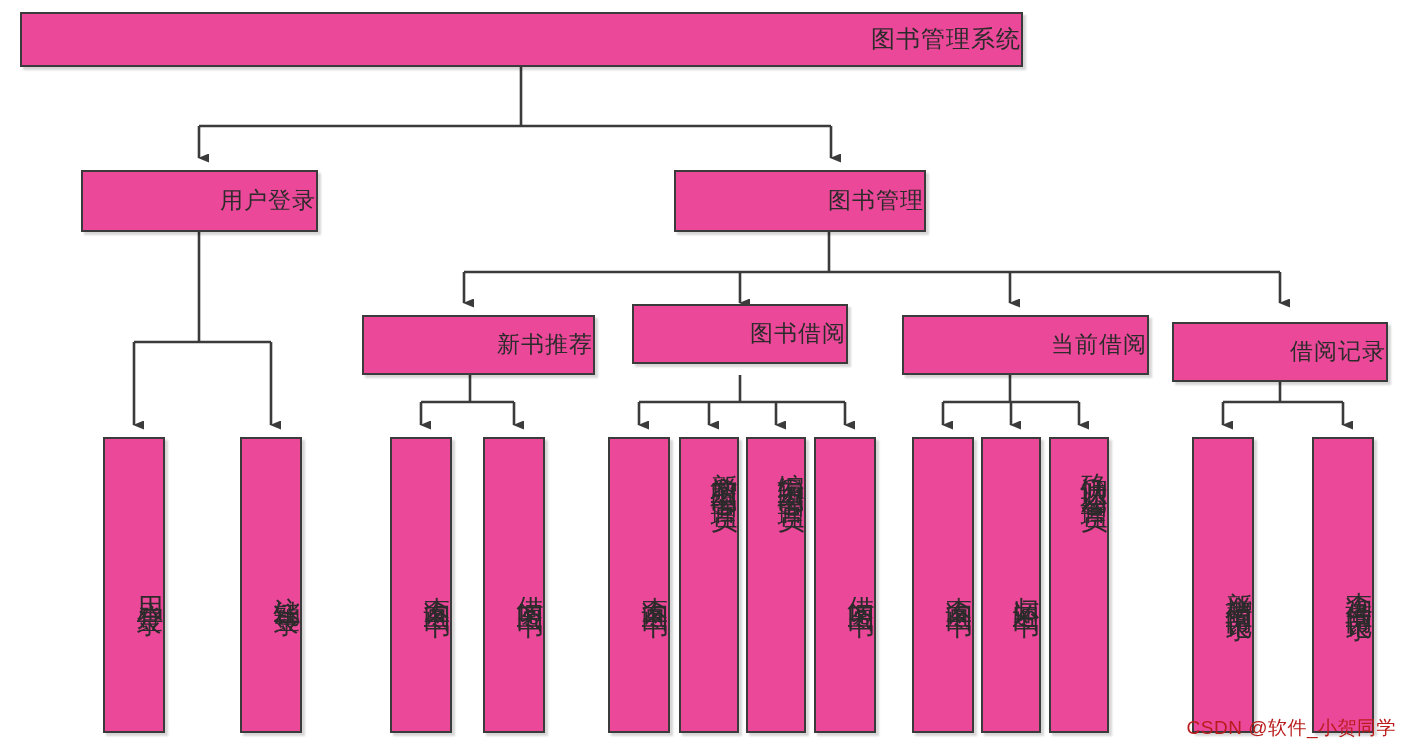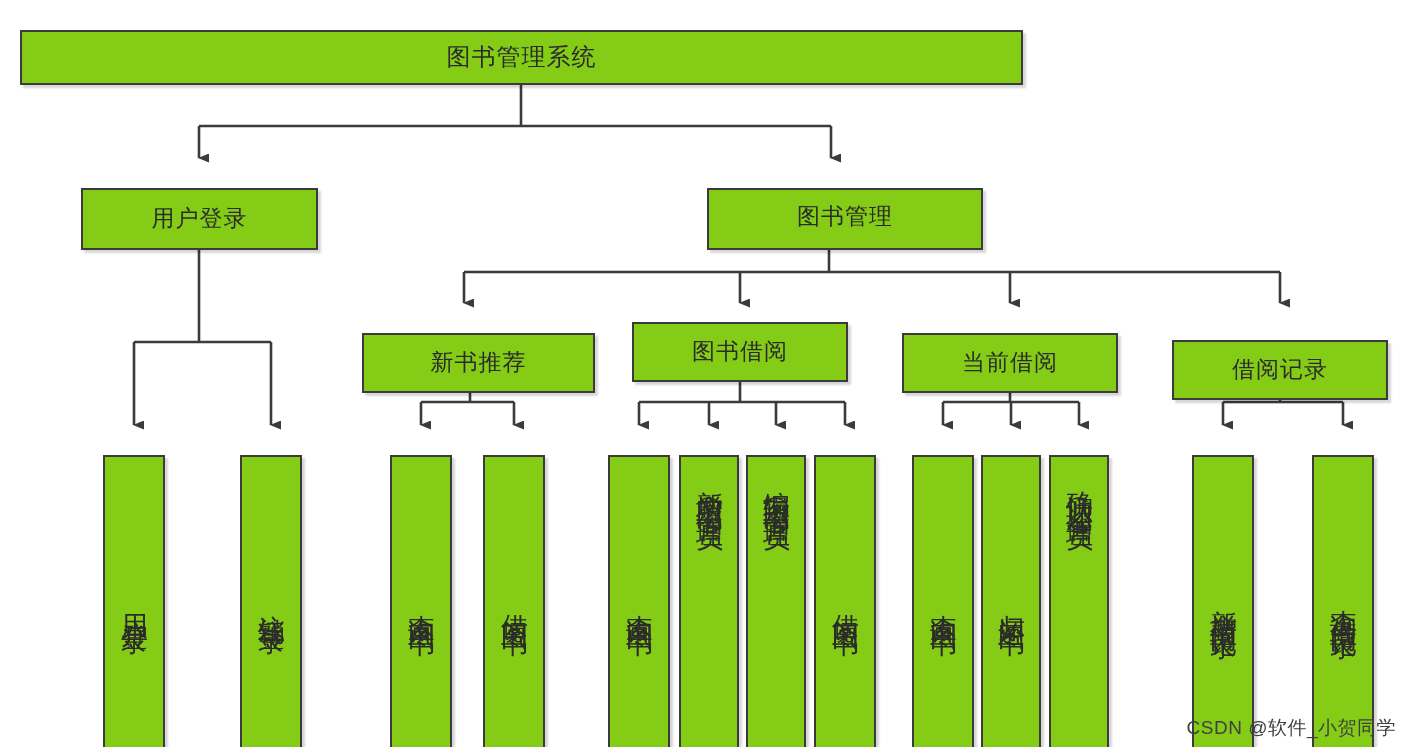--- a/index.html
+++ b/index.html
@@ -27,15 +27,14 @@
   .node {
     position: absolute;
     box-sizing: border-box;
-    background: #84cc16;
+    background: #ec4899;
     border: 2px solid #3b3b3b;
     box-shadow: 3px 3px 2px rgba(0,0,0,0.16);
     display: flex;
     align-items: center;
-    justify-content: center;
+    justify-content: flex-end;
     color: #2b2b2b;
     z-index: 2;
-    margin-top: 18px;
   }
   .node .label {
     display: block;

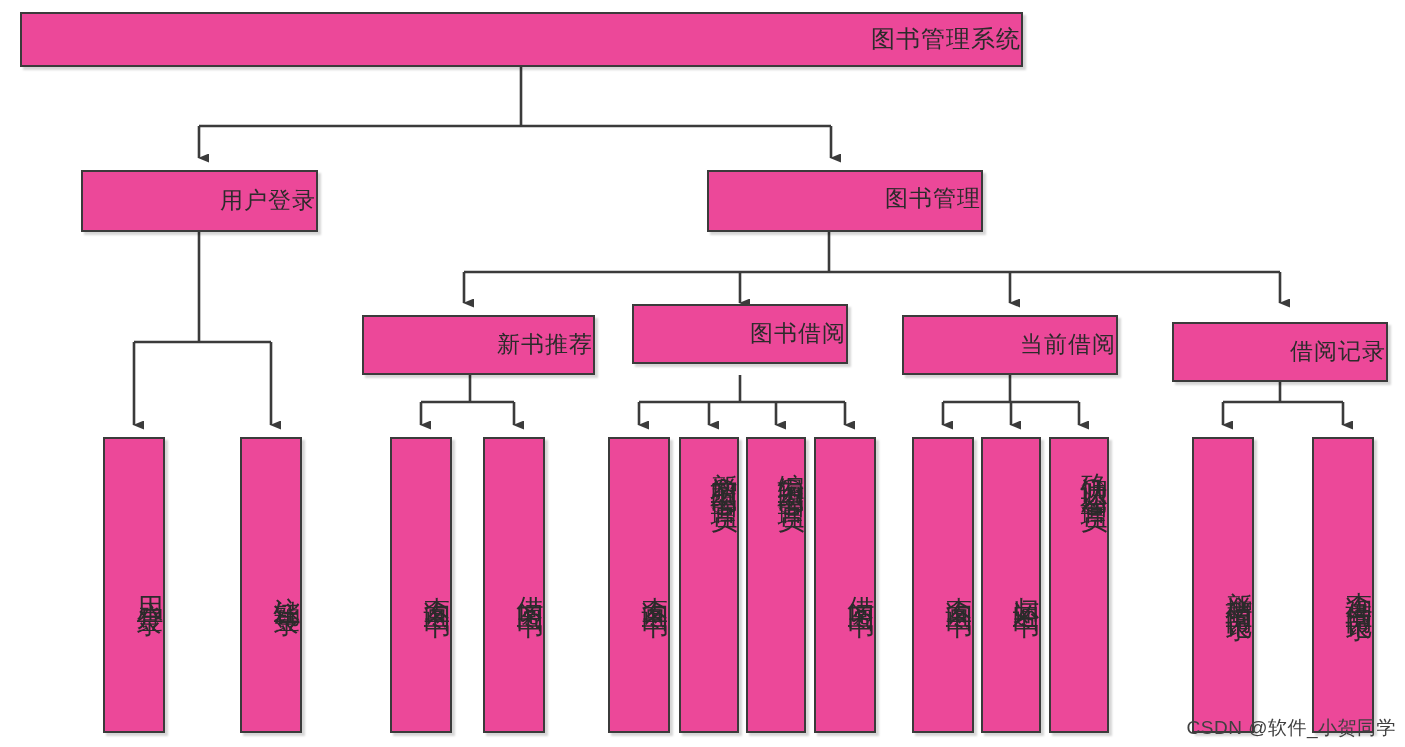--- a/index.html
+++ b/index.html
@@ -142,7 +142,7 @@
     <span class="label">用户登录</span>
   </div>
 
-  <div class="node h" style="left:707px; top:170px; width:276px; height:62px;font-family:Liberation Mono, monospace;">
+  <div class="node h" style="left:674px; top:170px; width:252px; height:62px;">
     <span class="label">图书管理</span>
   </div>
 

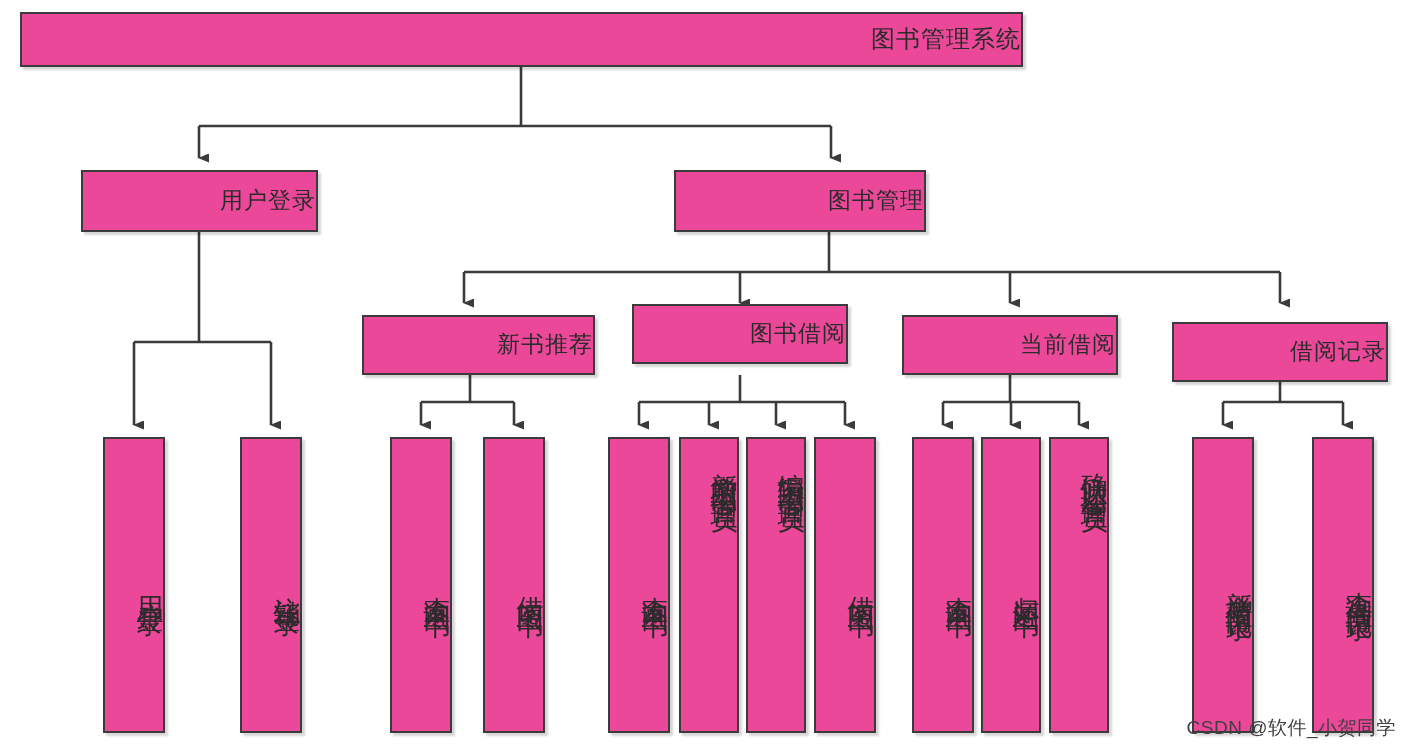--- a/index.html
+++ b/index.html
@@ -154,7 +154,7 @@
     <span class="label">图书借阅</span>
   </div>
 
-  <div class="node h" style="left:902px; top:315px; width:216px; height:60px;">
+  <div class="node h" style="left:902px; top:315px; width:247px; height:60px;">
     <span class="label">当前借阅</span>
   </div>
 

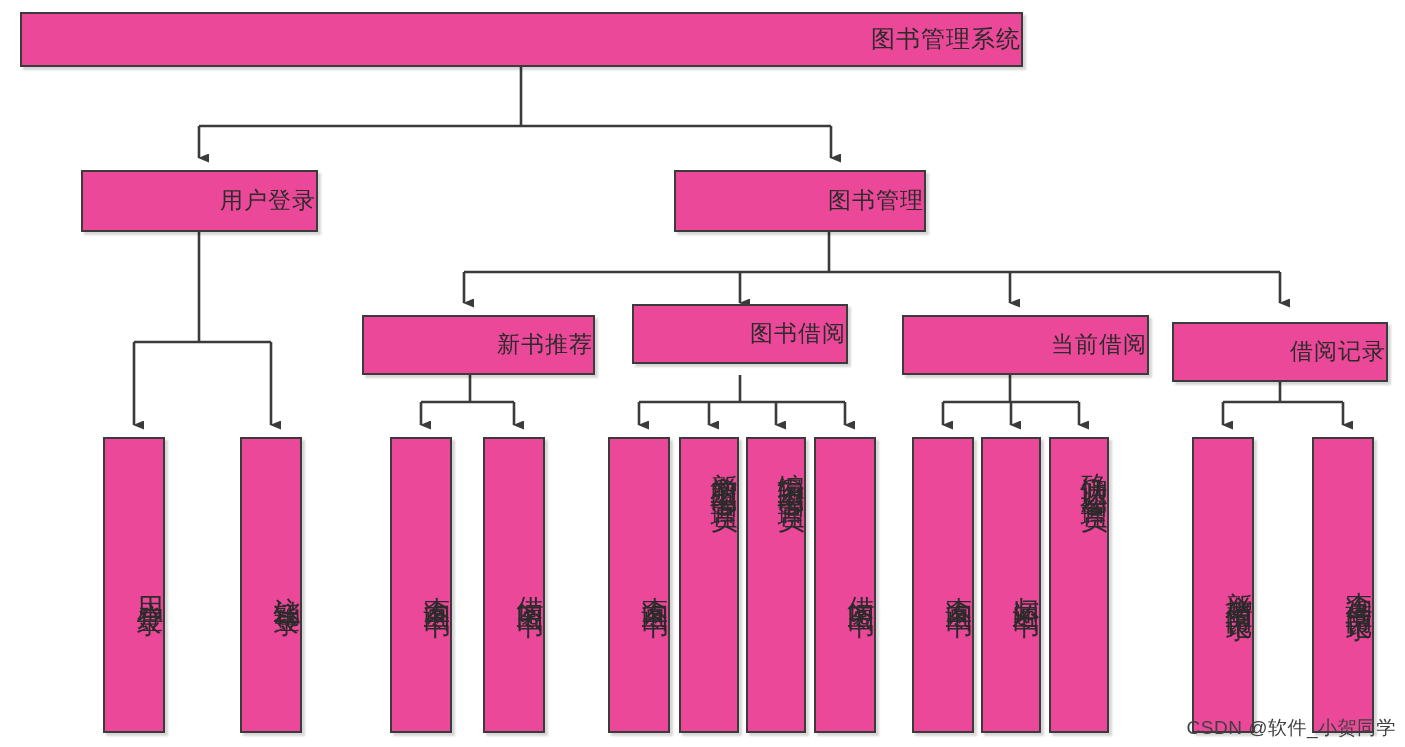--- a/index.html
+++ b/index.html
@@ -72,7 +72,7 @@
     right: 9px;
     bottom: 6px;
     font-size: 19px;
-    color: #404040;
+    color: #b91c1c;
     letter-spacing: 0.5px;
     white-space: nowrap;
     z-index: 3;

